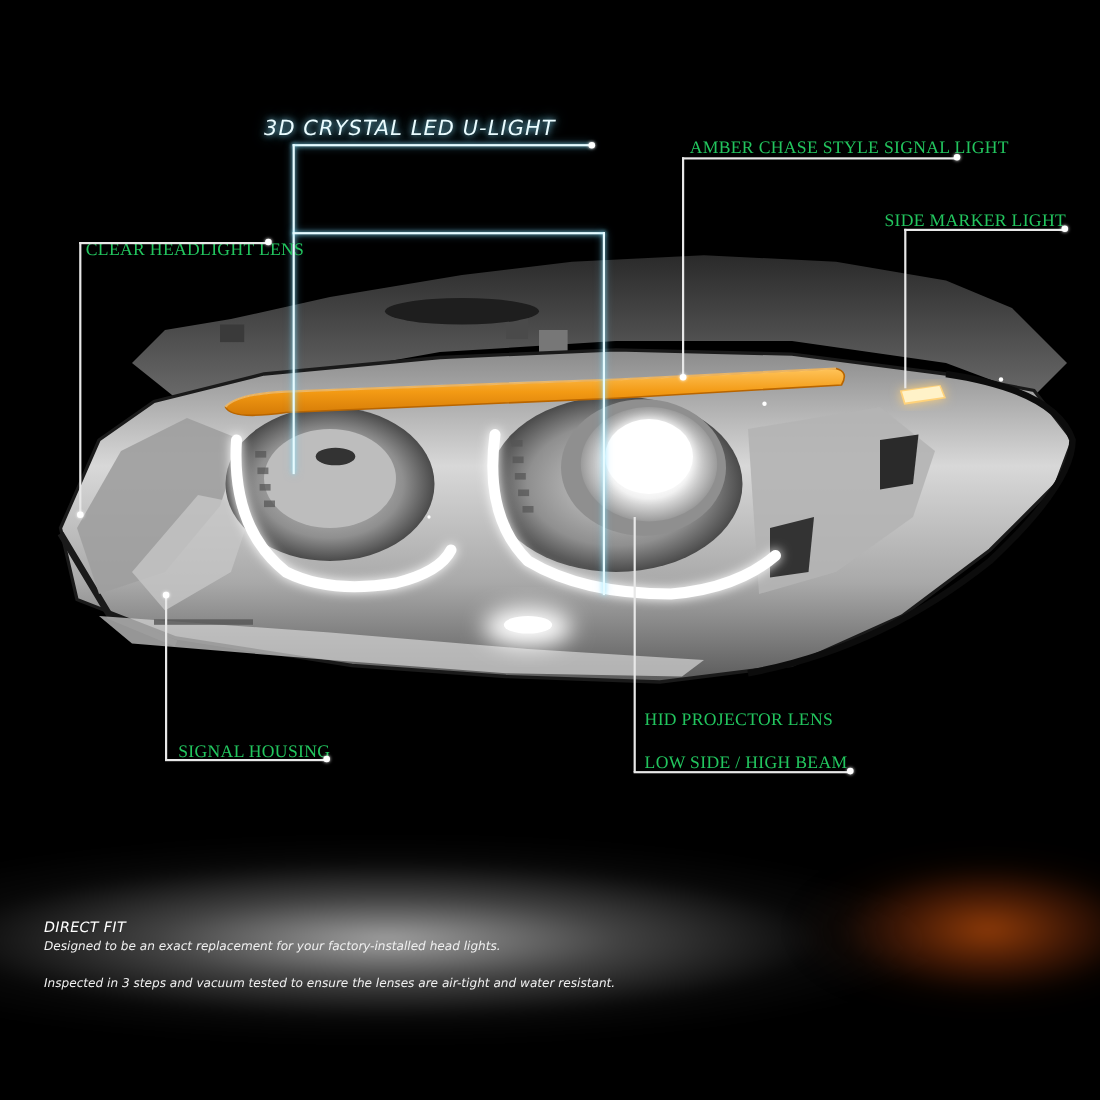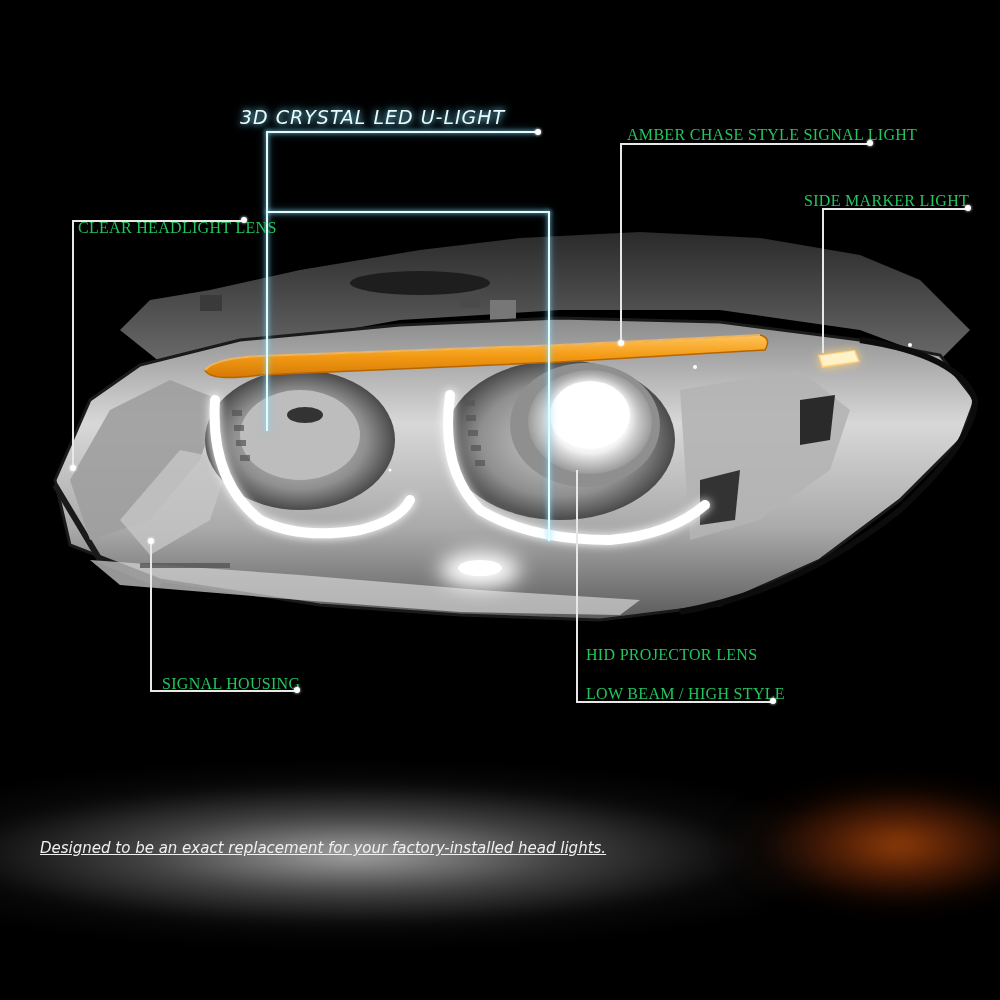--- a/index.html
+++ b/index.html
@@ -176,7 +176,7 @@
   <div class="dot" style="left:294px; top:687px;"></div>
 
   <div class="callout-text label-sm" style="left:586px; top:646px;">HID PROJECTOR LENS</div>
-  <div class="callout-text label-sm" style="left:586px; top:685px;">LOW BEAM / HIGH STYLE</div>
+  <div class="callout-text label-sm" style="left:586px; top:685px;">LOW SIDE / HIGH BEAM</div>
   <div class="line" style="left:576px; top:470px; width:1.5px; height:232px;"></div>
   <div class="line" style="left:576px; top:701px; width:196px; height:1.5px;"></div>
   <div class="dot" style="left:770px; top:698px;"></div>

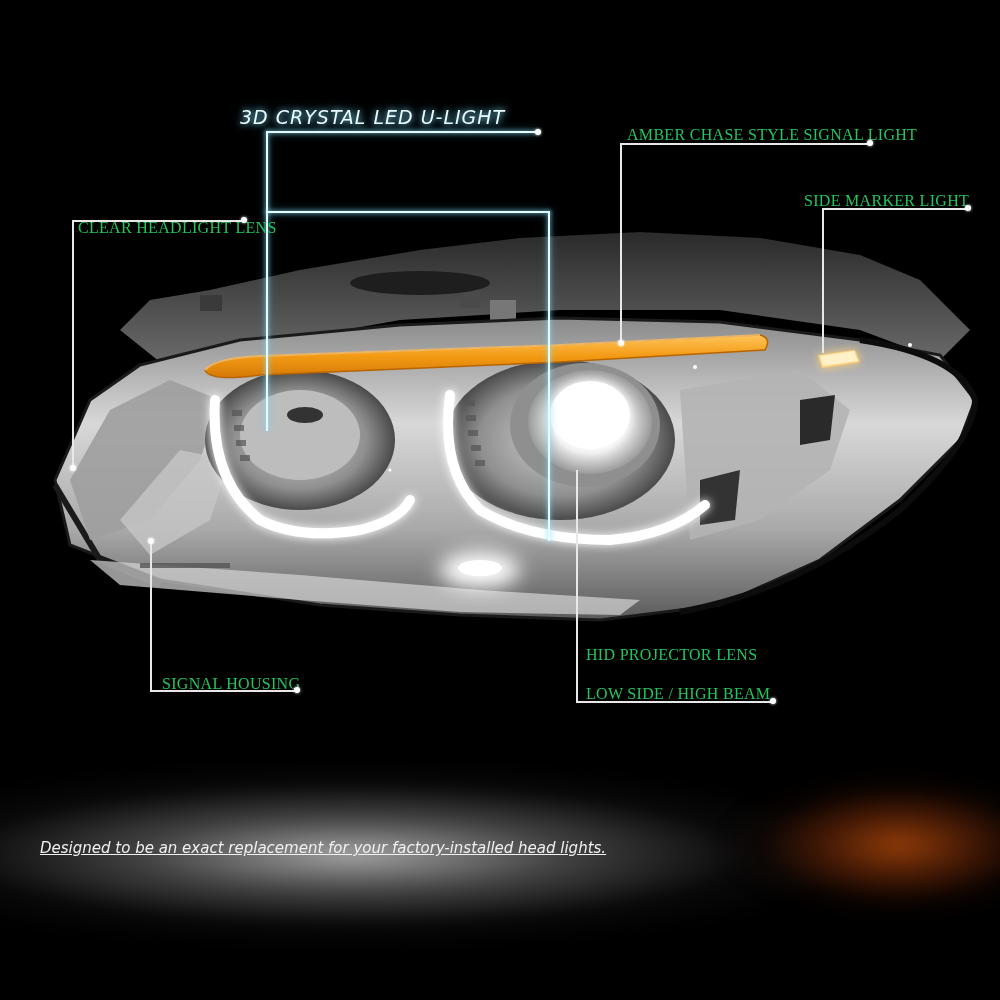--- a/index.html
+++ b/index.html
@@ -182,6 +182,7 @@
   <div class="dot" style="left:770px; top:698px;"></div>
 
   <div class="feature" style="top:836px;">
+    <div class="ft-title">DIRECT FIT</div>
     <div class="ft-desc">Designed to be an exact replacement for your factory-installed head lights.</div>
   </div>
   <div class="feature" style="top:884px;">

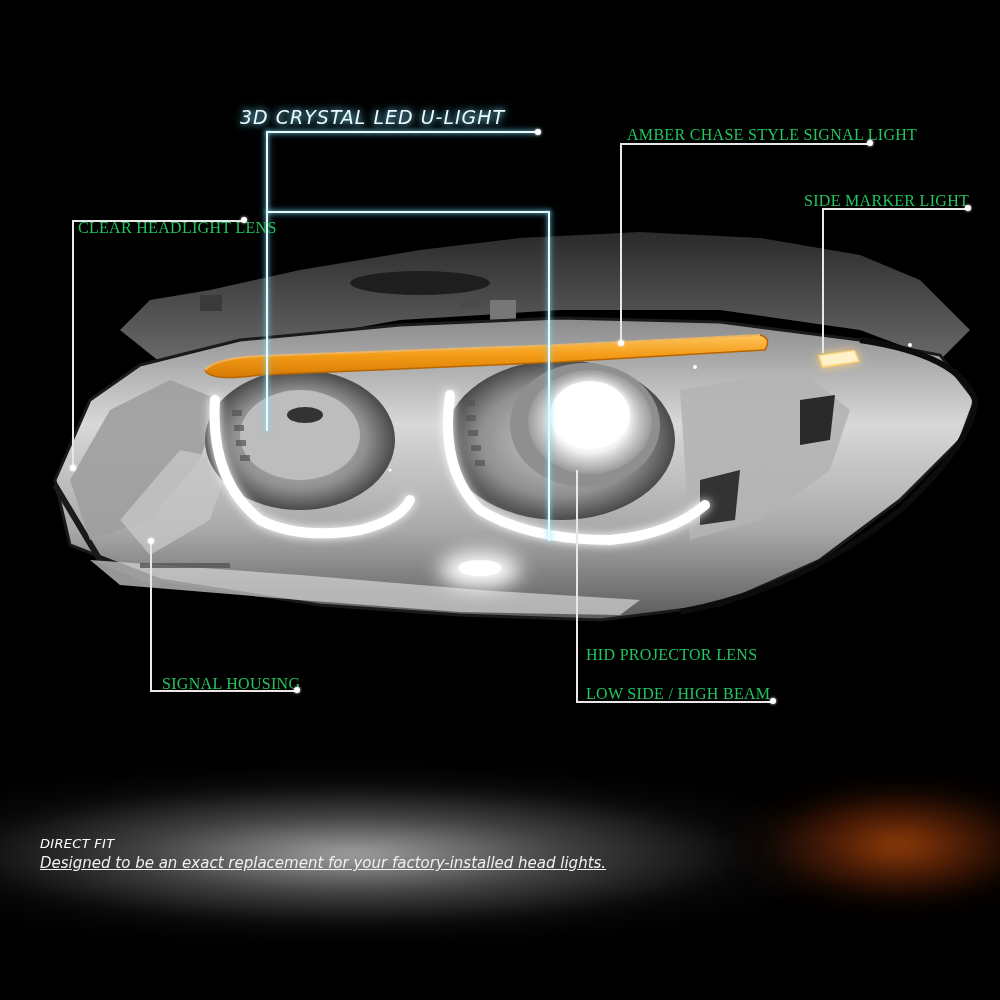--- a/index.html
+++ b/index.html
@@ -30,7 +30,7 @@
   
   .feature { position:absolute; left:40px; }
   .feature .ft-title { font-size:13px; font-style:italic; color:#fff; letter-spacing:0.3px; }
-  .feature .ft-desc { font-size:15px; font-style:italic; color:#f0f0f0; margin-top:3px;text-decoration:underline; }
+  .feature .ft-desc { font-size:11px; font-style:italic; color:#f0f0f0; margin-top:3px; }
 </style>
 </head>
 <body>

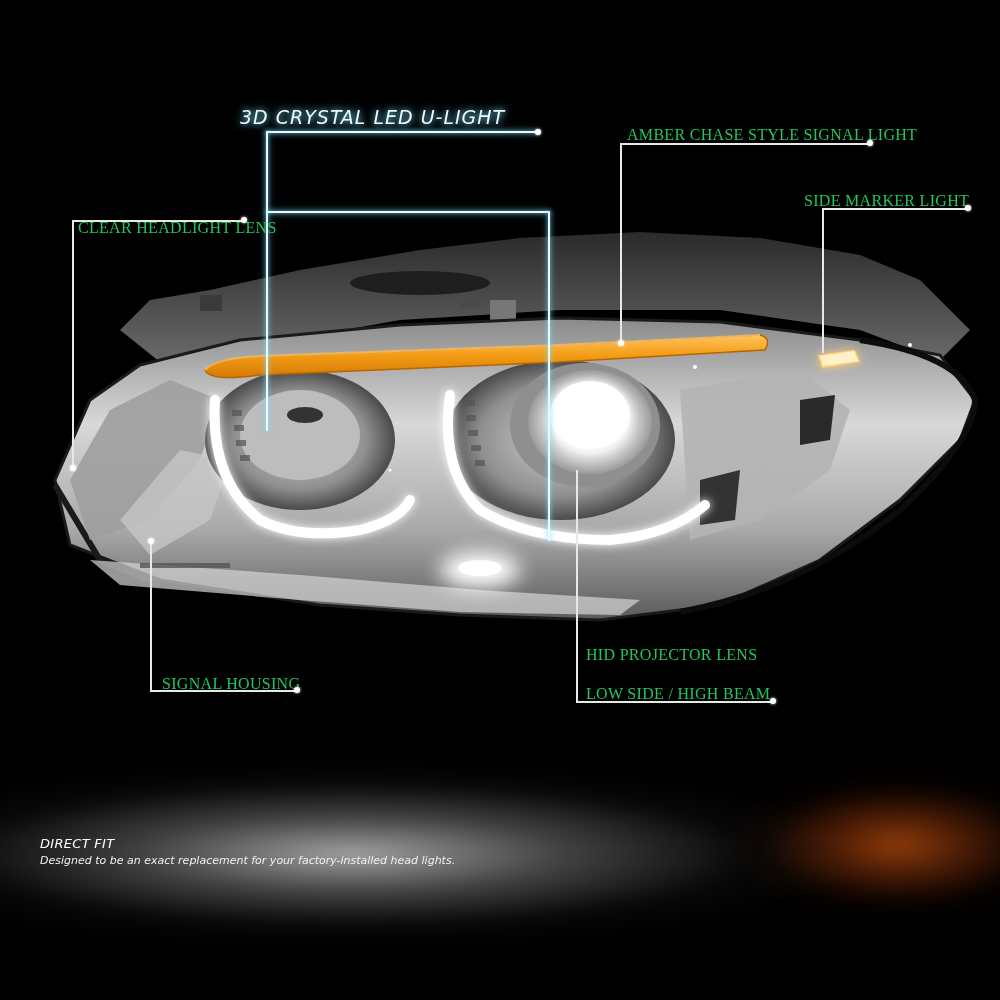--- a/index.html
+++ b/index.html
@@ -186,6 +186,7 @@
     <div class="ft-desc">Designed to be an exact replacement for your factory-installed head lights.</div>
   </div>
   <div class="feature" style="top:884px;">
+    <div class="ft-desc">Inspected in 3 steps and vacuum tested to ensure the lenses are air-tight and water resistant.</div>
   </div>
 
 </div>

